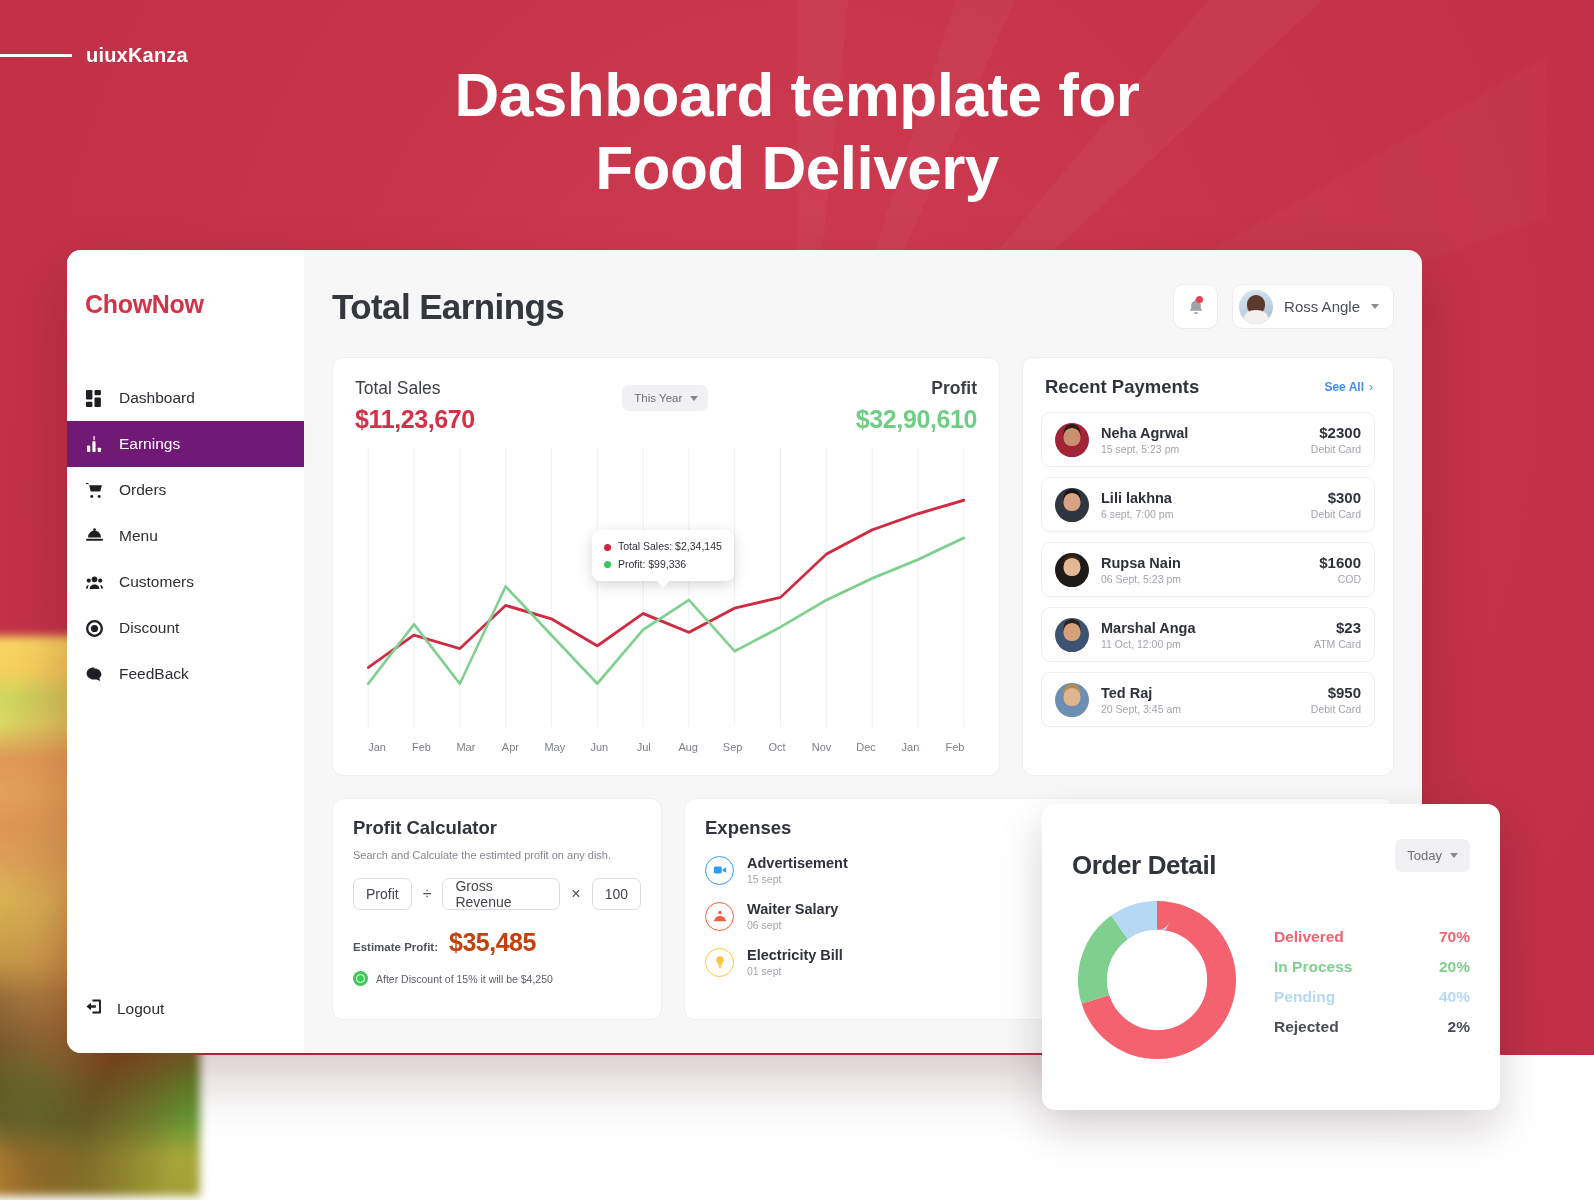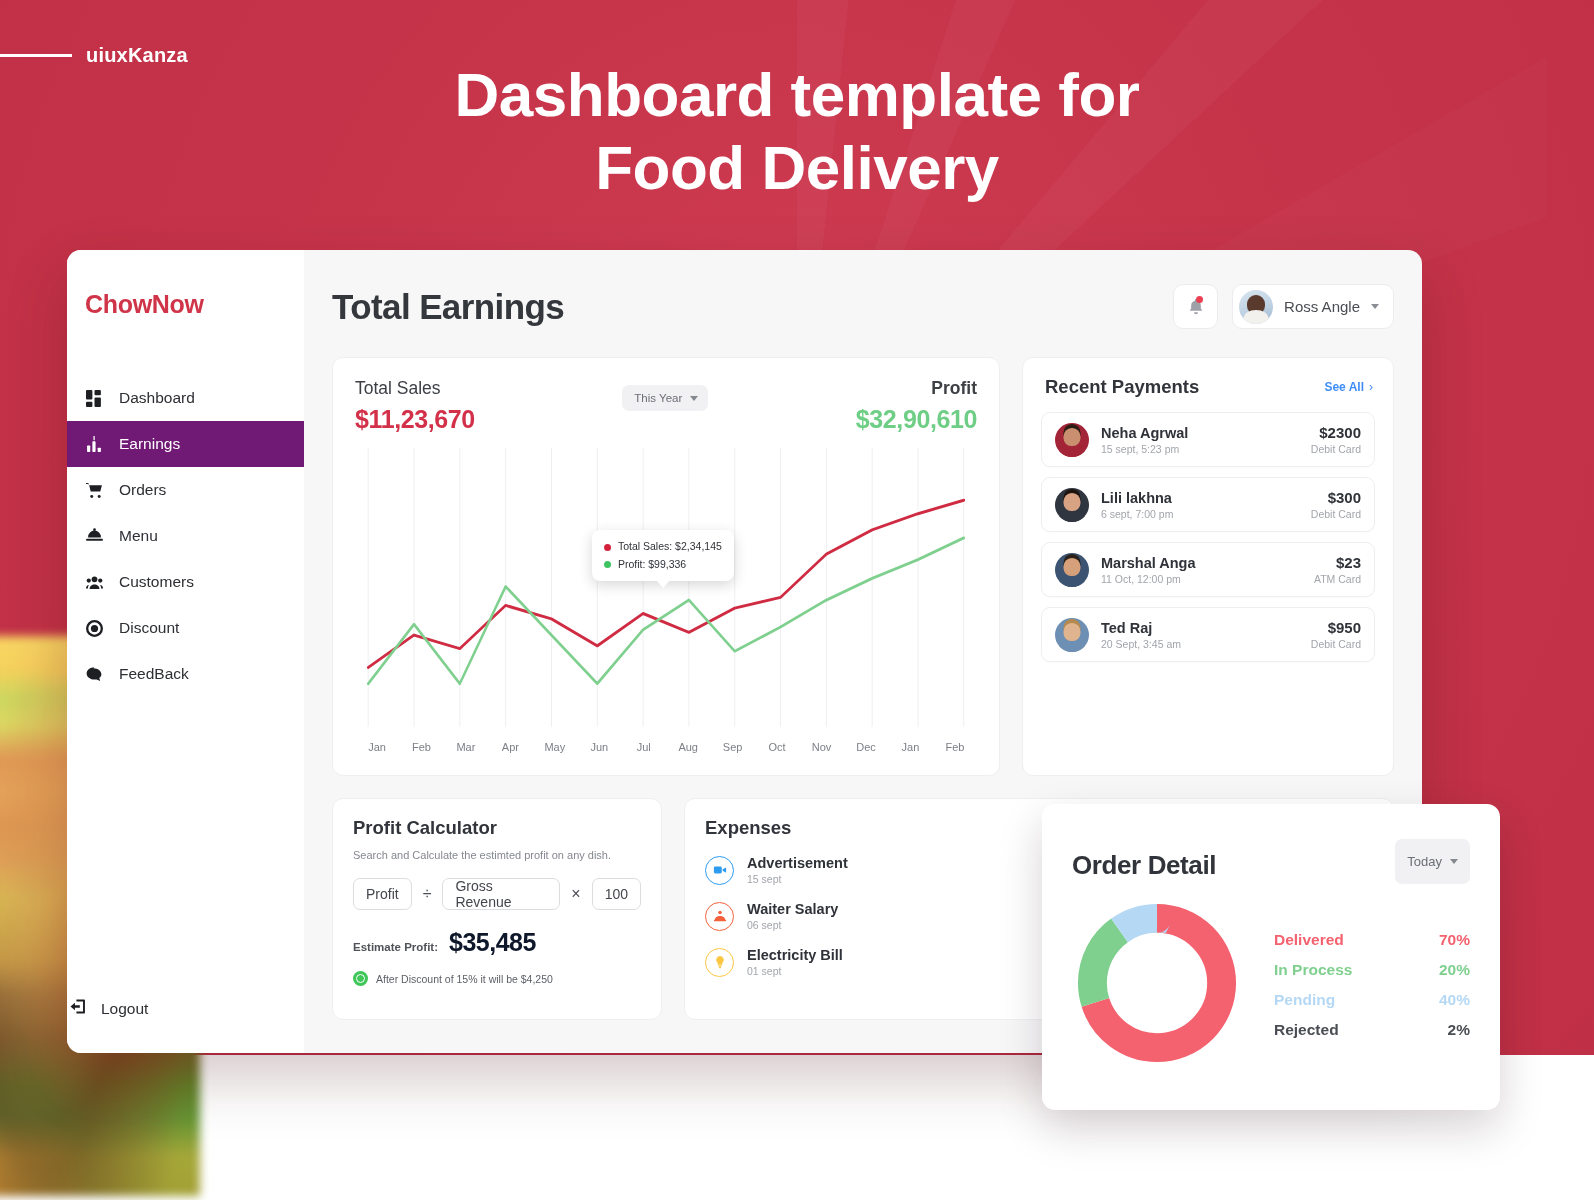--- a/index.html
+++ b/index.html
@@ -483,6 +483,20 @@
       </span>
     </div>
     <div class="pay-item">
+      <span class="pay-av" style="background:#1d1a17">
+        <span class="body" style="background:#1d1a17"></span>
+        <span class="head" style="background:#e2b896;box-shadow:0 -4px 0 0 #3a2416"></span>
+      </span>
+      <span class="pay-mid">
+        <div class="n">Rupsa Nain</div>
+        <div class="d">06 Sept, 5:23 pm</div>
+      </span>
+      <span class="pay-right">
+        <div class="a">$1600</div>
+        <div class="m">COD</div>
+      </span>
+    </div>
+    <div class="pay-item">
       <span class="pay-av" style="background:#3c5472">
         <span class="body" style="background:#3c5472"></span>
         <span class="head" style="background:#d6a07a;box-shadow:0 -4px 0 0 #2a211b"></span>

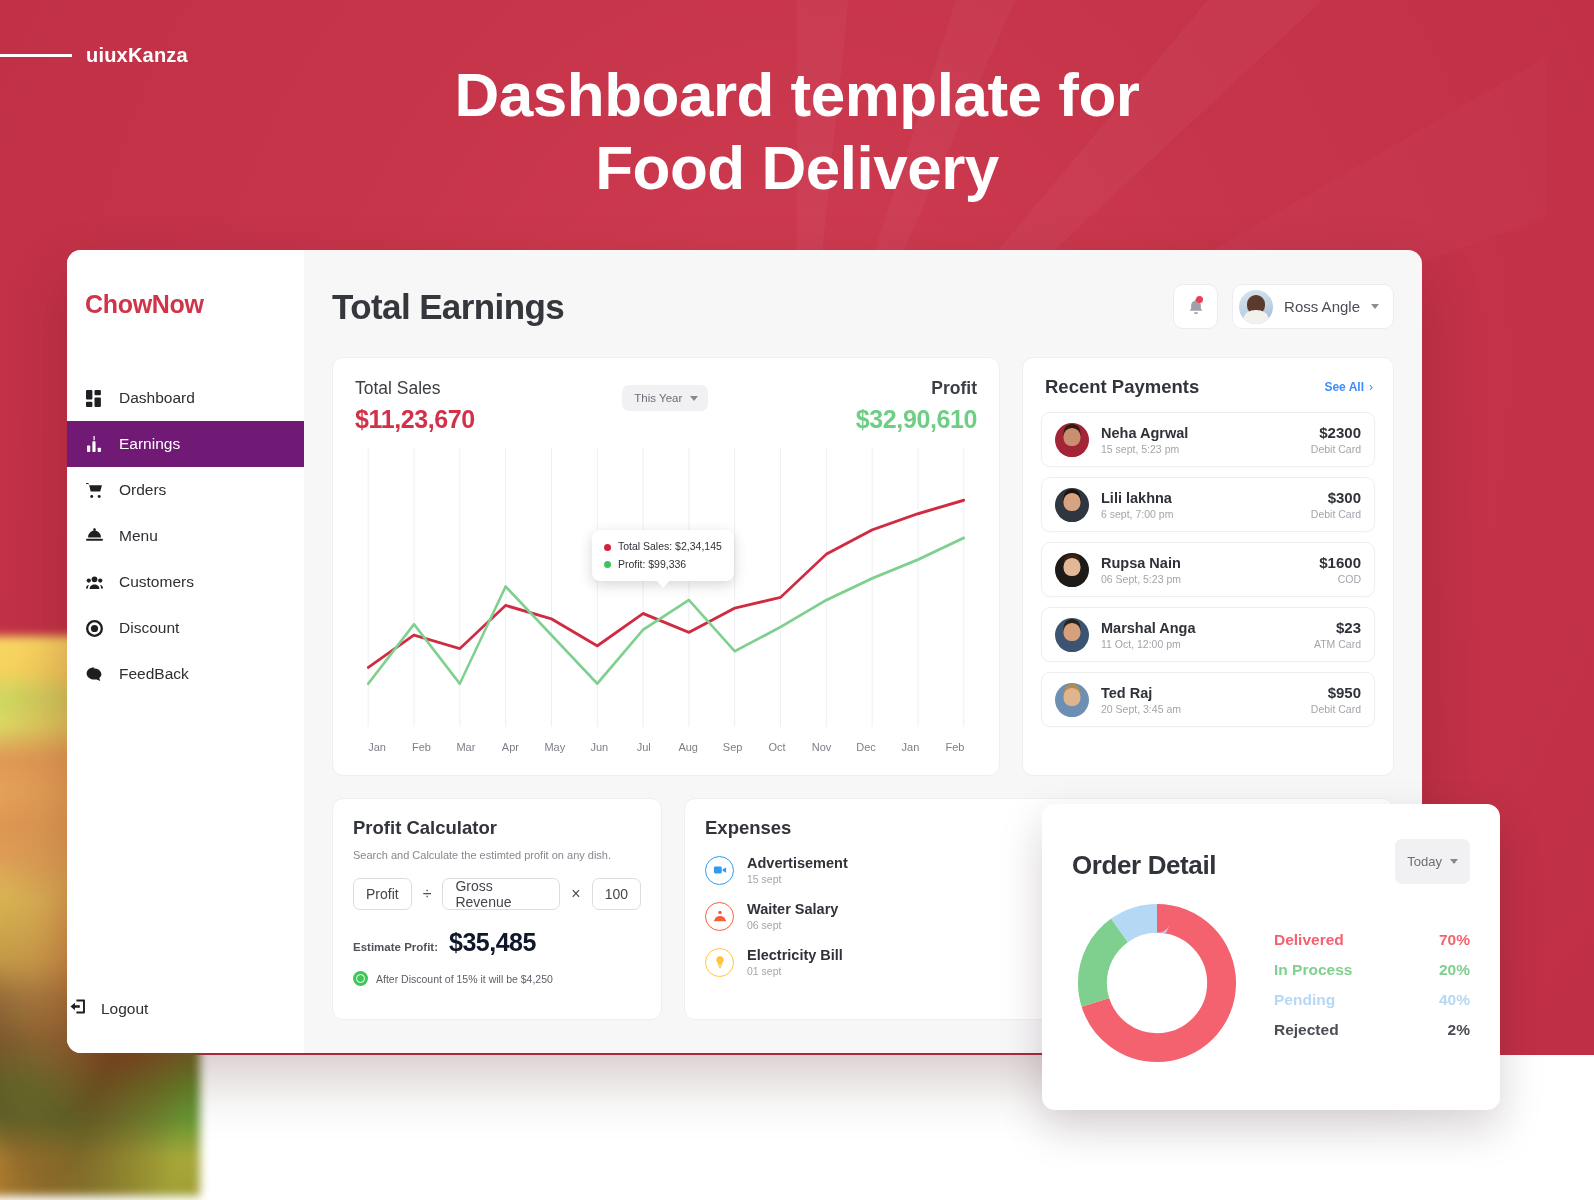--- a/index.html
+++ b/index.html
@@ -610,7 +610,7 @@
 <div class="order-card">
   <div class="order-head">
     <div class="t">Order Detail</div>
-    <div class="pill" style="padding:15px 12px;font-size:13px;text-align:right;">
+    <div class="pill" style="padding:9px 12px;font-size:13px;text-align:right;">
       <span>Today</span>
       <span class="caret"></span>
     </div>

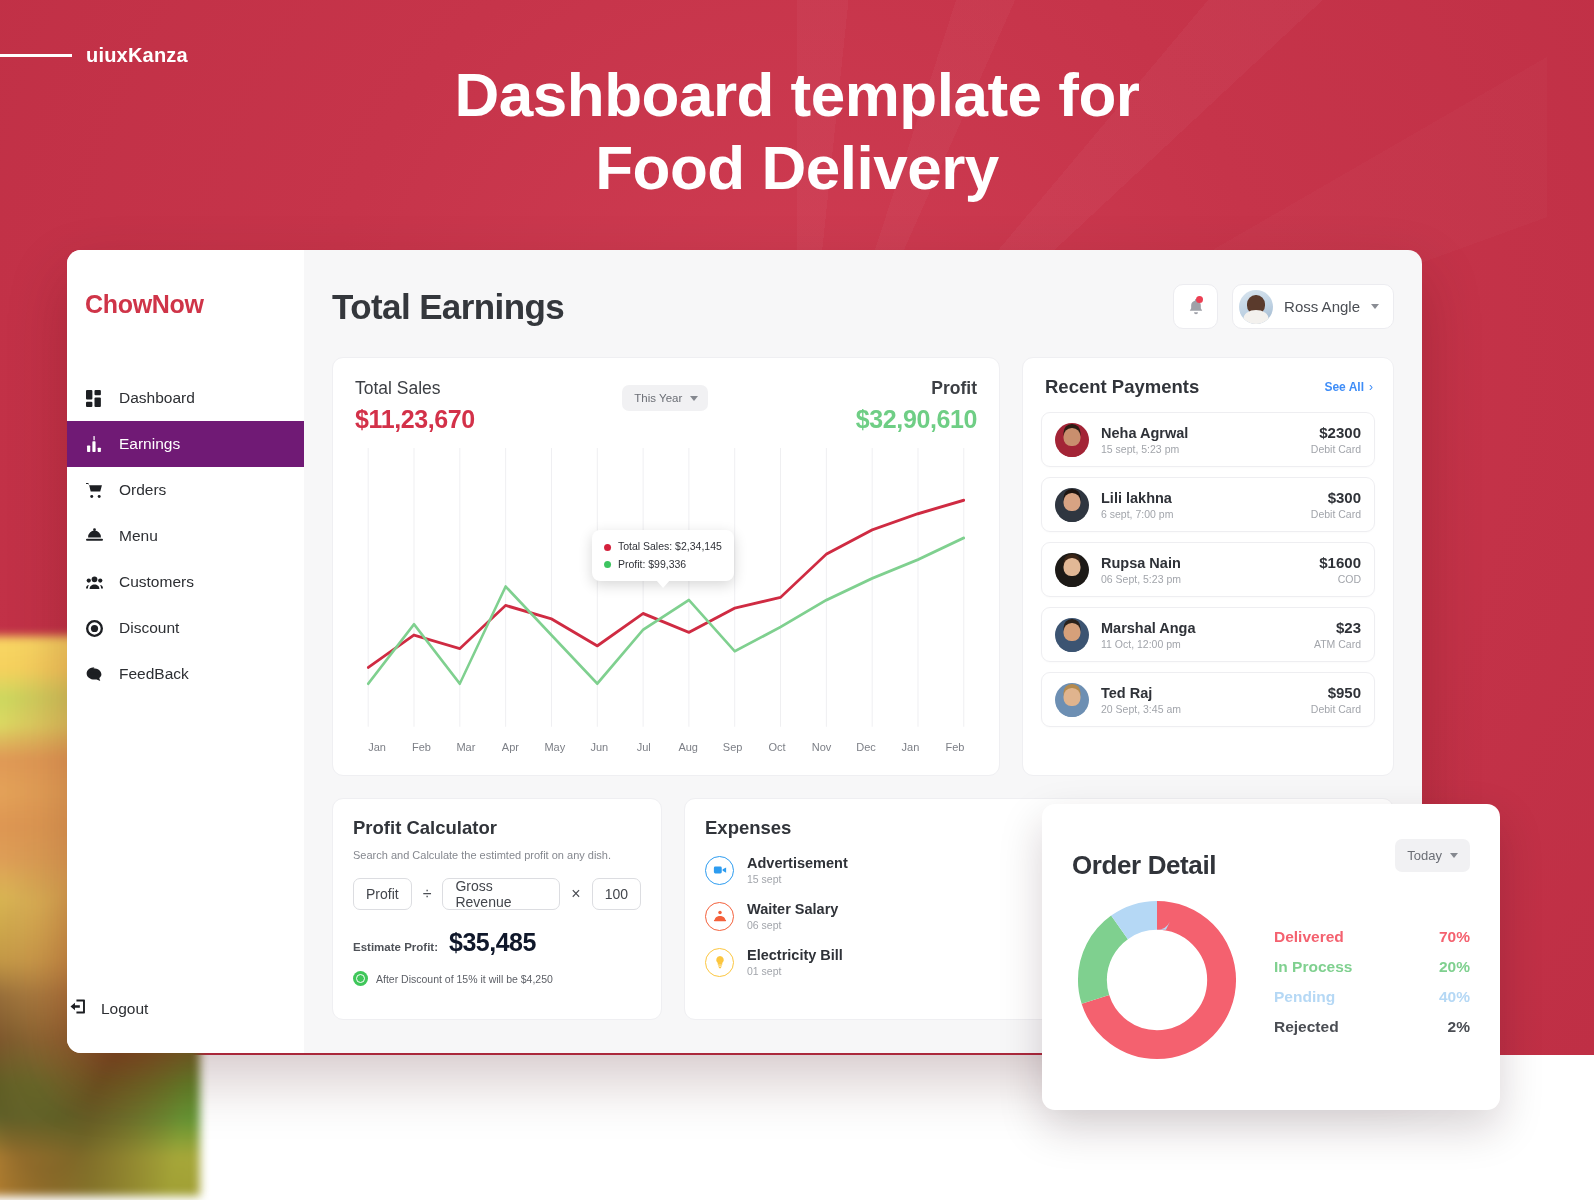--- a/index.html
+++ b/index.html
@@ -204,7 +204,7 @@
   .op { font-size:16px; color:#4b4e54; }
   .est { display:flex; align-items:baseline; gap:11px; margin-top:18px; }
   .est .l { font-size:11.5px; color:#4f5258; font-weight:bold; }
-  .est .v { font-size:25px; font-weight:bold; color:#0f172a; letter-spacing:-.5px; }
+  .est .v { font-size:25px; font-weight:bold; color:#c2410c; letter-spacing:-.5px; }
   .disc { display:flex; align-items:center; gap:8px; margin-top:14px; font-size:10.5px; color:#5c5f66; }
   .disc-ico { width:15px; height:15px; border-radius:50%; background:#3fc75a; flex:0 0 15px; position:relative; }
   .disc-ico::after { content:""; position:absolute; inset:3px; border-radius:50%; border:1.6px solid #fff; }

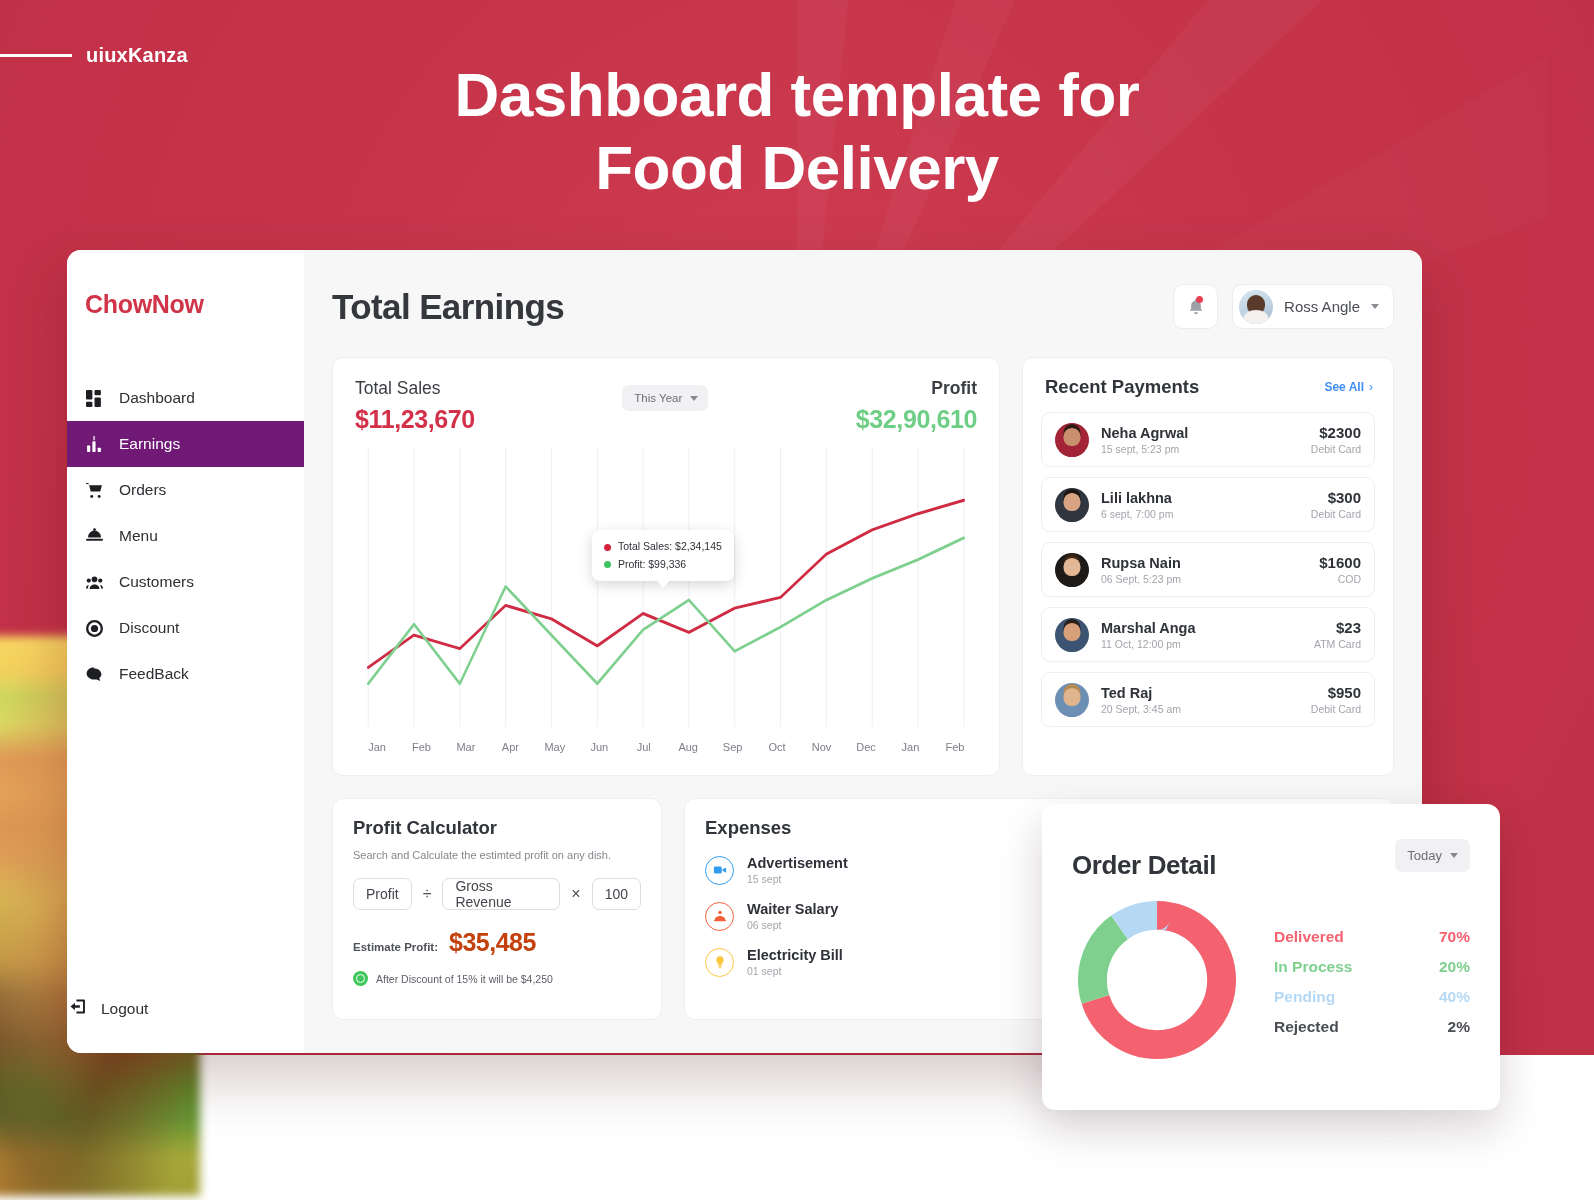--- a/index.html
+++ b/index.html
@@ -102,7 +102,7 @@
   .nav-spacer { flex:1; }
   .logout {
     display:flex; align-items:center; gap:15px;
-    padding:0 0 34px 2px; color:#2d2f33; font-size:15.5px; cursor:pointer;
+    padding:0 0 34px 18px; color:#2d2f33; font-size:15.5px; cursor:pointer;
   }
   .logout .ico svg { width:17px; height:17px; }
   .logout .ico svg * { fill:#1d1f23; }

